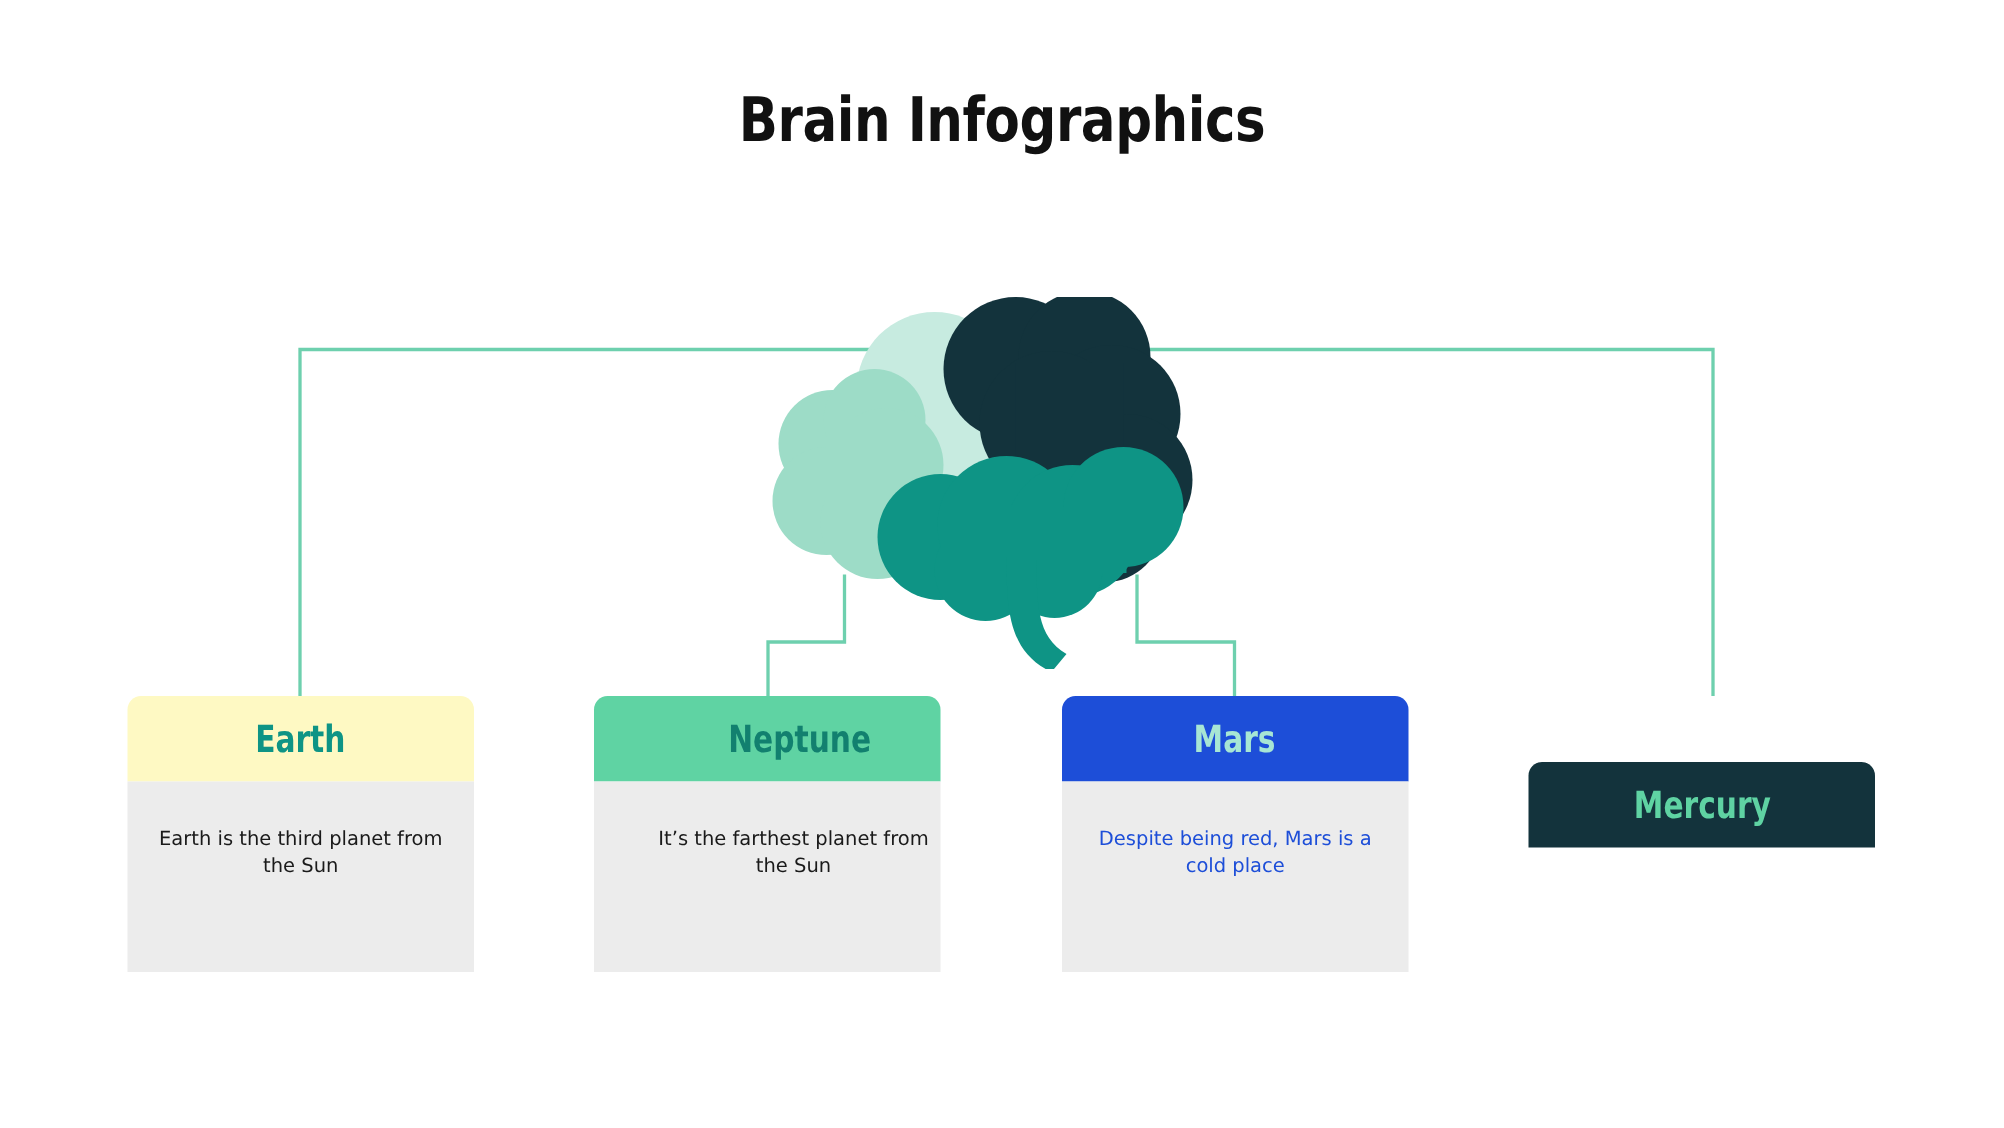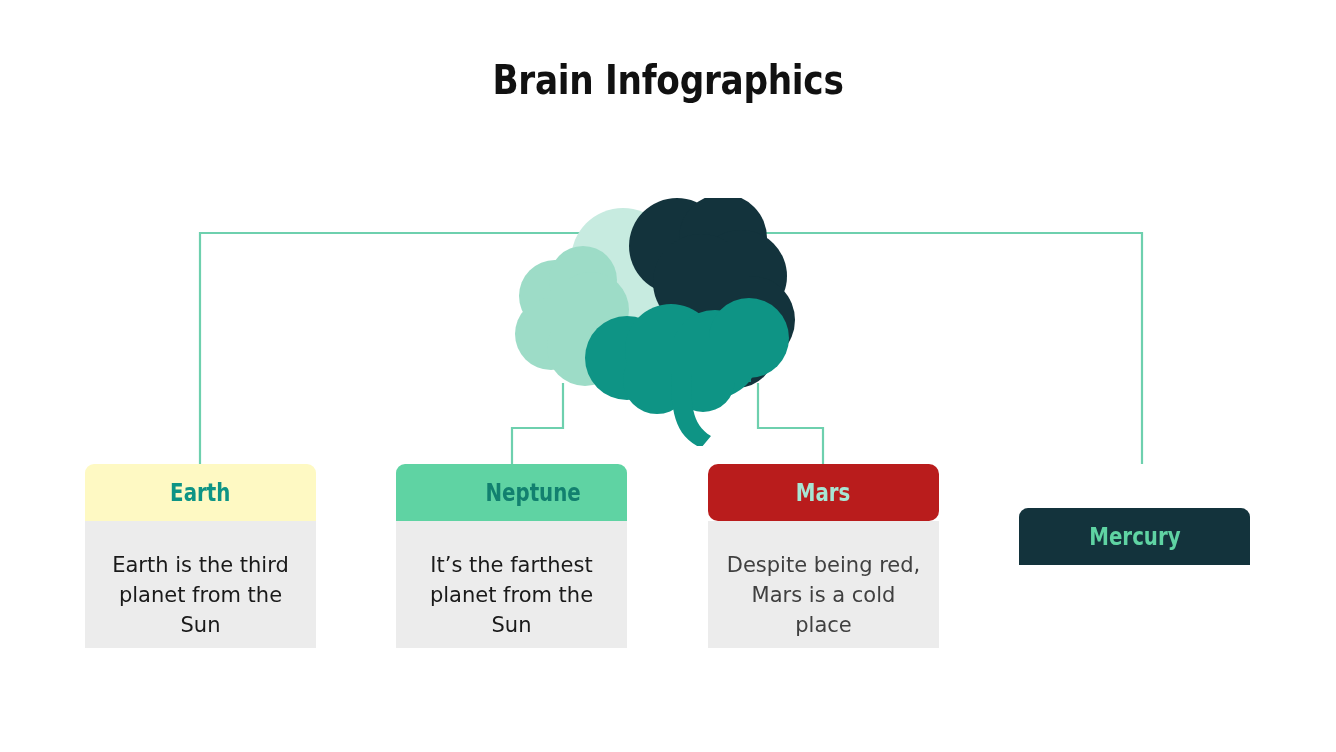--- a/index.html
+++ b/index.html
@@ -191,7 +191,7 @@
   </div>
 
   <div class="card" id="card-mars">
-    <div class="card-header" style="background: #b91c1c; border-radius: 10px;">
+    <div class="card-header" style="background: #1d4ed8;">
       <span class="card-title" style="color: rgb(167, 230, 212);">Mars</span>
     </div>
     <div class="card-body" style="background: rgb(236, 236, 236);">

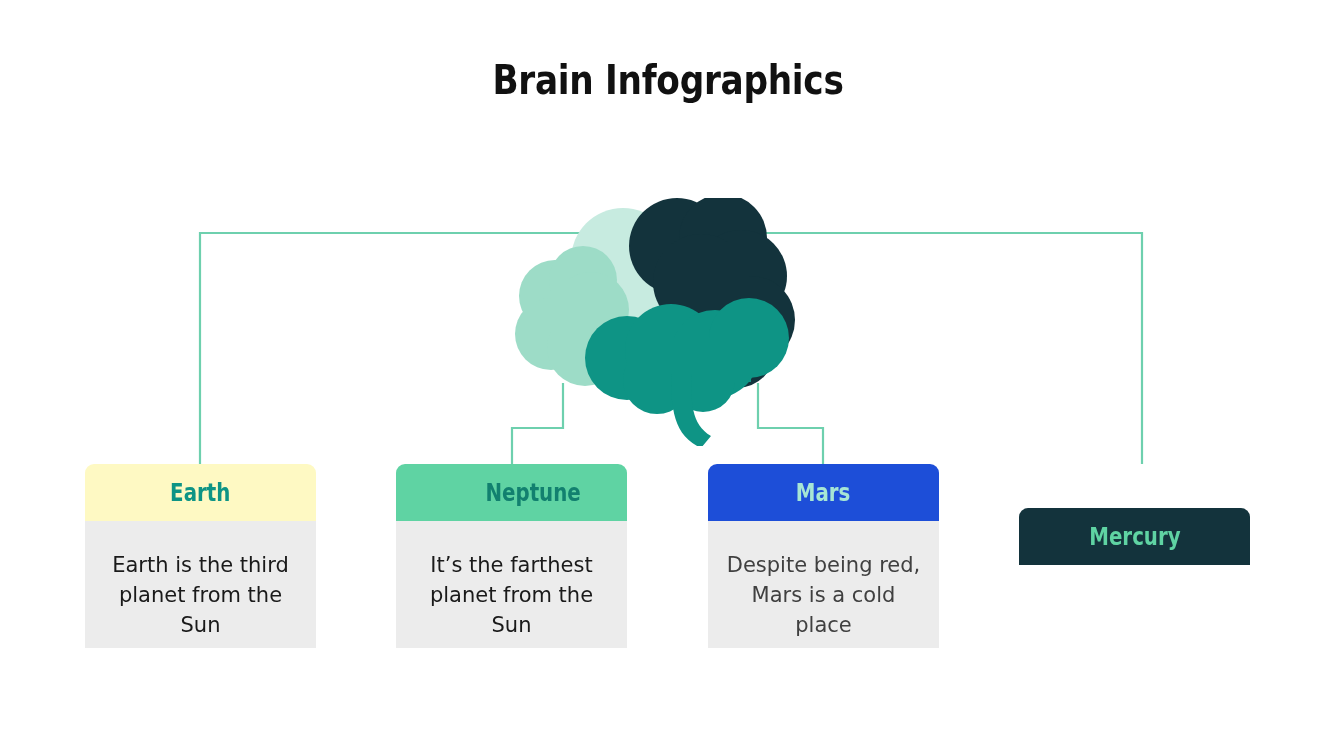--- a/index.html
+++ b/index.html
@@ -97,7 +97,7 @@
     box-sizing: border-box;
   }
   .card-desc {
-    font-size: 21px;
+    font-size: 13px;
     line-height: 1.42;
     color: #1a1a1a;
     text-align: center;

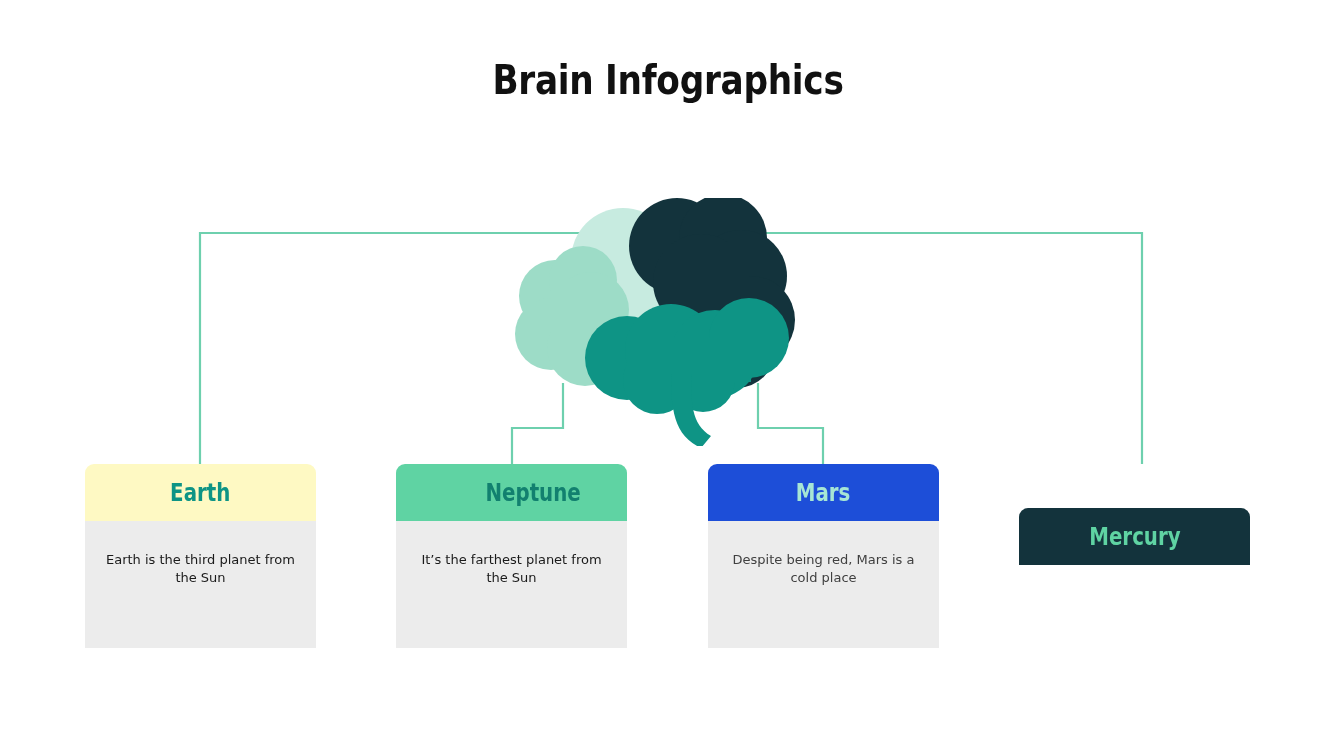--- a/index.html
+++ b/index.html
@@ -185,7 +185,7 @@
     <div class="card-header" style="background: rgb(95, 211, 163); padding-left: 44px;">
       <span class="card-title" style="color: rgb(18, 128, 111);">Neptune</span>
     </div>
-    <div class="card-body" style="background: rgb(236, 236, 236);">
+    <div class="card-body" style="background: rgb(236, 236, 236); justify-content: flex-end;">
       <span class="card-desc" style="color: rgb(26, 26, 26);">It’s the farthest planet from the Sun</span>
     </div>
   </div>

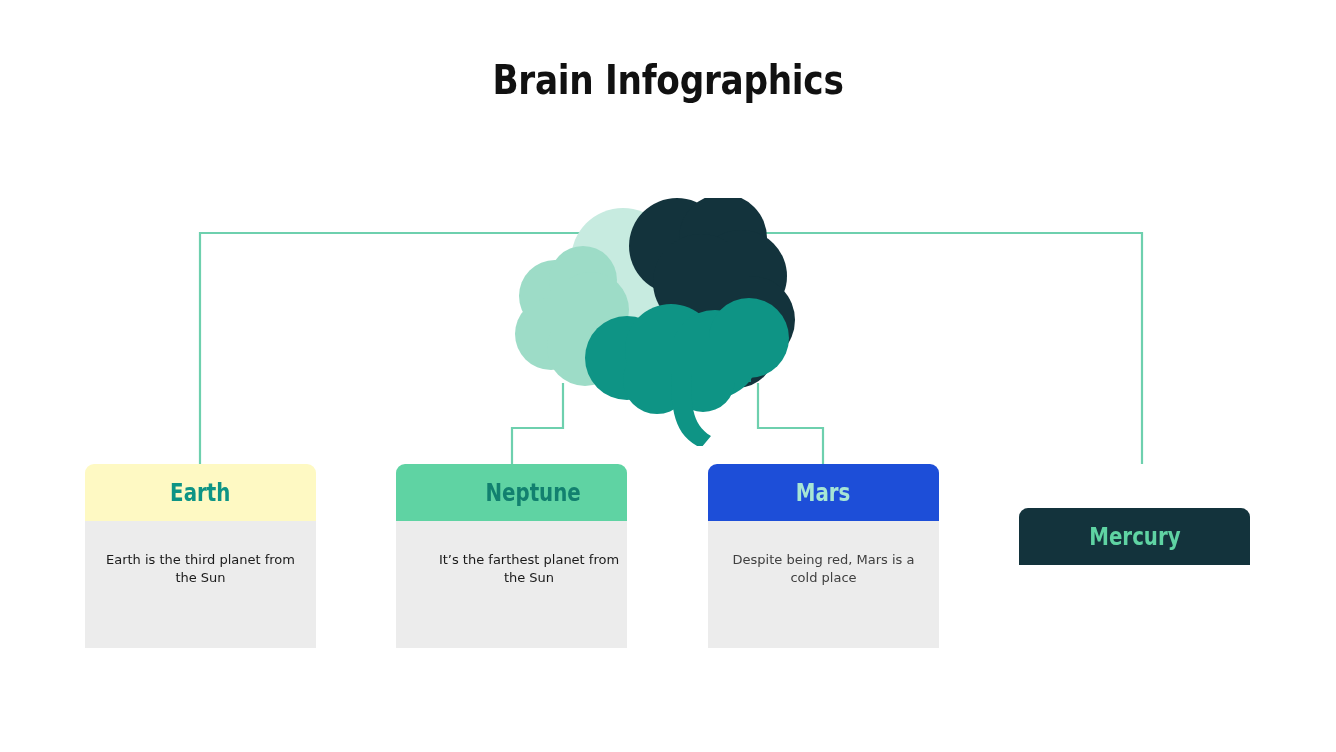--- a/index.html
+++ b/index.html
@@ -195,7 +195,7 @@
       <span class="card-title" style="color: rgb(167, 230, 212);">Mars</span>
     </div>
     <div class="card-body" style="background: rgb(236, 236, 236);">
-      <span class="card-desc" style="color: #404040;">Despite being red, Mars is a cold place</span>
+      <span class="card-desc" style="color: #1d4ed8;">Despite being red, Mars is a cold place</span>
     </div>
   </div>
 

